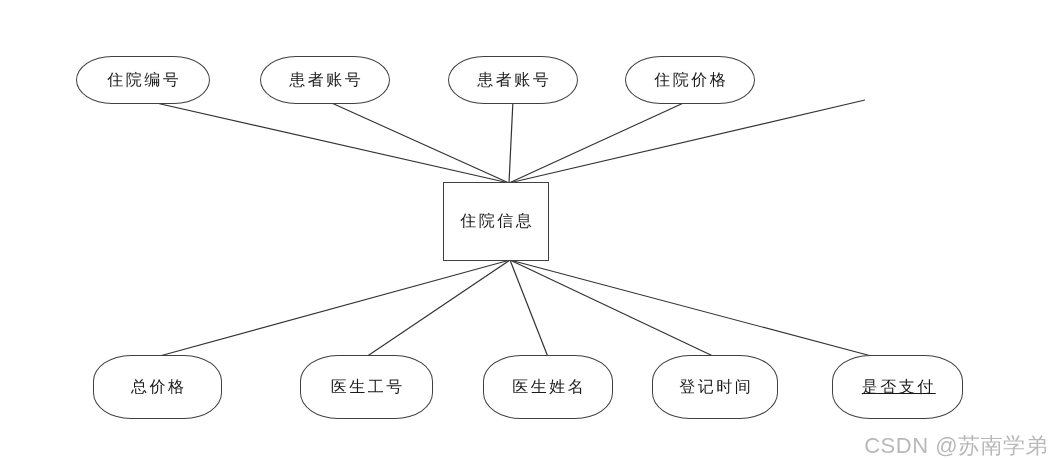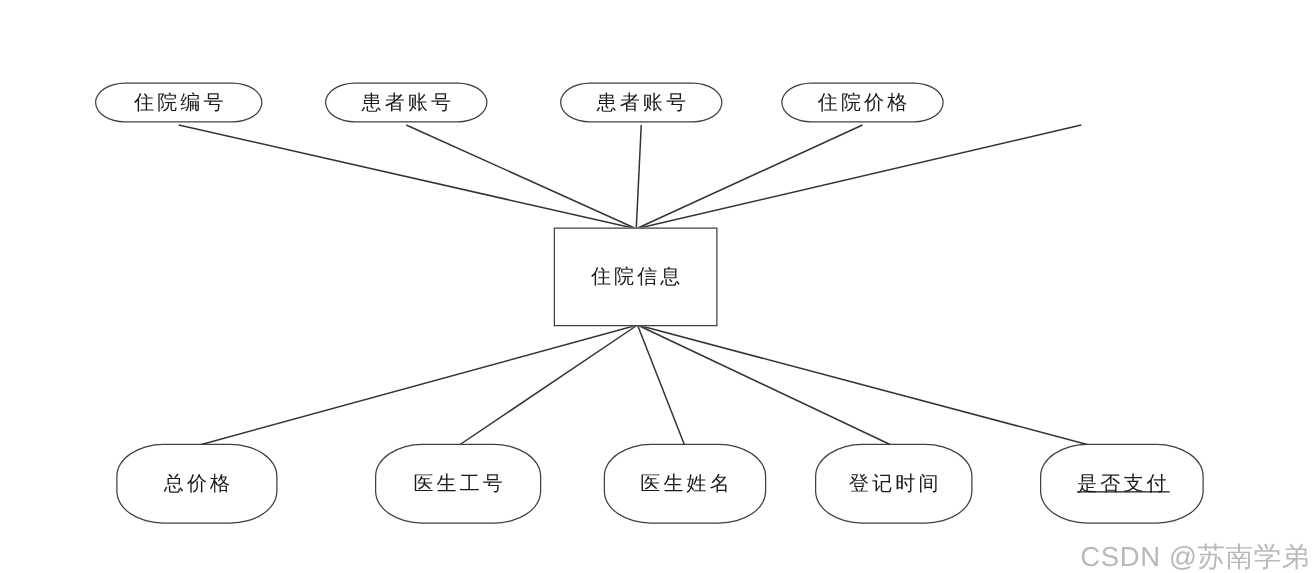--- a/index.html
+++ b/index.html
@@ -43,8 +43,8 @@
     white-space: nowrap;
   }
   .node.ellipse-top {
-    top: 66px;
-    height: 32px;
+    top: 56px;
+    height: 48px;
     border-radius: 36px / 24px;
     font-family: Liberation Mono, monospace;
   }

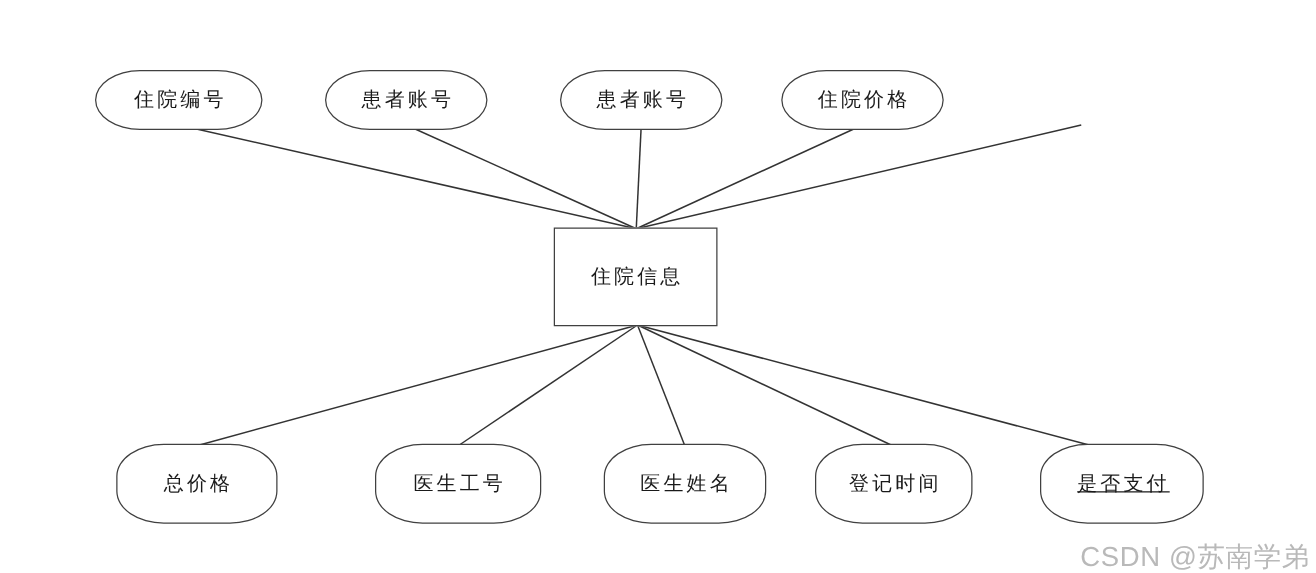--- a/index.html
+++ b/index.html
@@ -56,7 +56,7 @@
   .node.entity-rect {
     left: 443px;
     top: 182px;
-    width: 131px;
+    width: 106px;
     height: 79px;
     border-width: 1.7px;
     border-radius: 0;

